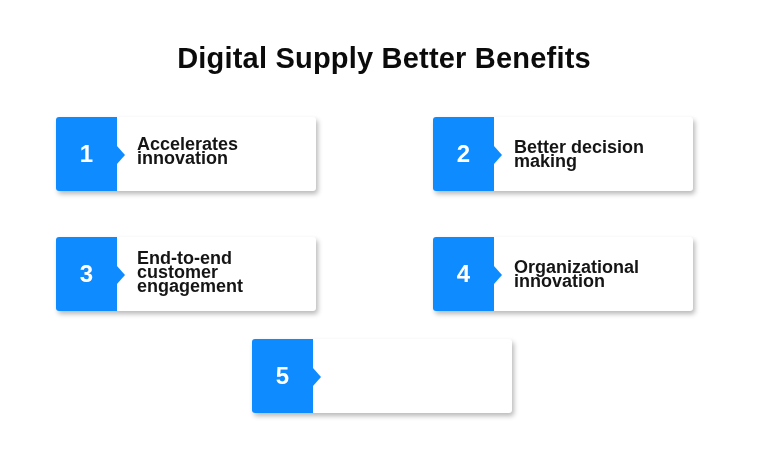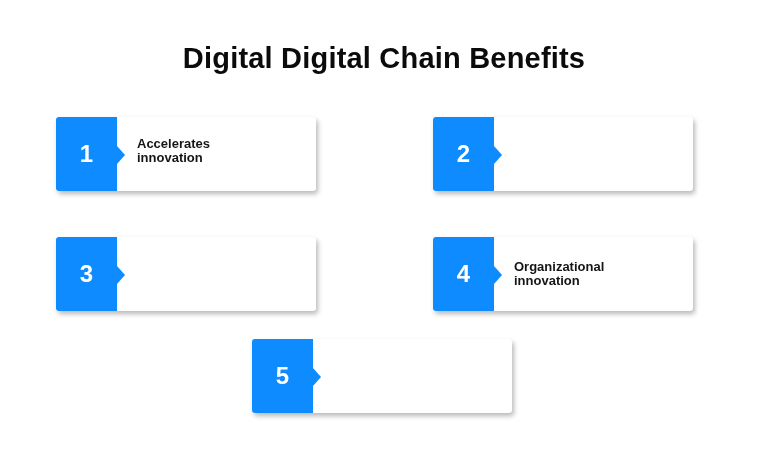--- a/index.html
+++ b/index.html
@@ -36,7 +36,7 @@
 </head>
 <body>
 
-<div class="title">Digital Digital Chain Benefits</div>
+<div class="title">Digital Supply Better Benefits</div>
 
 <div class="card" style="left:56px; top:117px;">
   <div class="num-box">1</div>

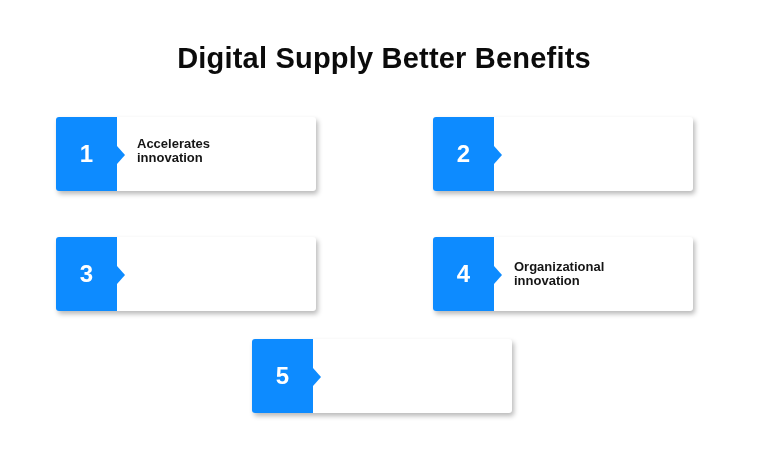--- a/index.html
+++ b/index.html
@@ -29,7 +29,7 @@
     .label {
       position: absolute; left: 81px; top: 0; height: 74px; width: 175px;
       display: flex; align-items: center;
-      font-size: 13px; font-weight: bold; color: #151515; line-height: 14px;
+      font-size: 18px; font-weight: bold; color: #151515; line-height: 14px;
       white-space: pre-line;
     }
   </style>

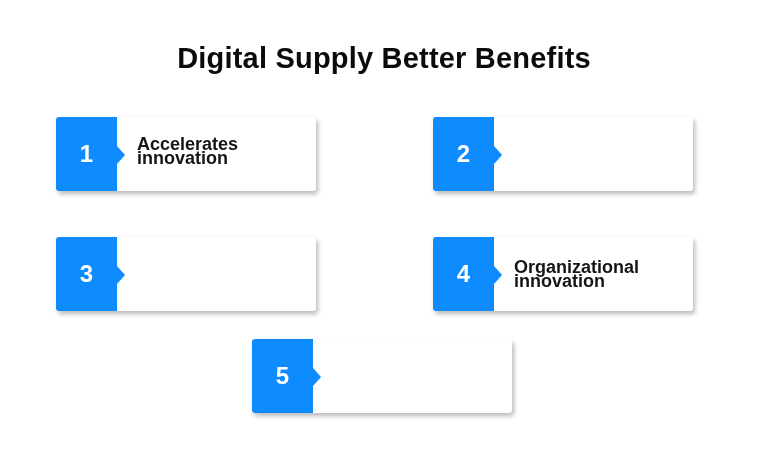--- a/index.html
+++ b/index.html
@@ -46,6 +46,8 @@
 
 <div class="card" style="left:433px; top:117px;">
   <div class="num-box">2</div>
+  <div class="label">Better decision
+making</div>
 </div>
 
 <div class="card" style="left:56px; top:237px;">

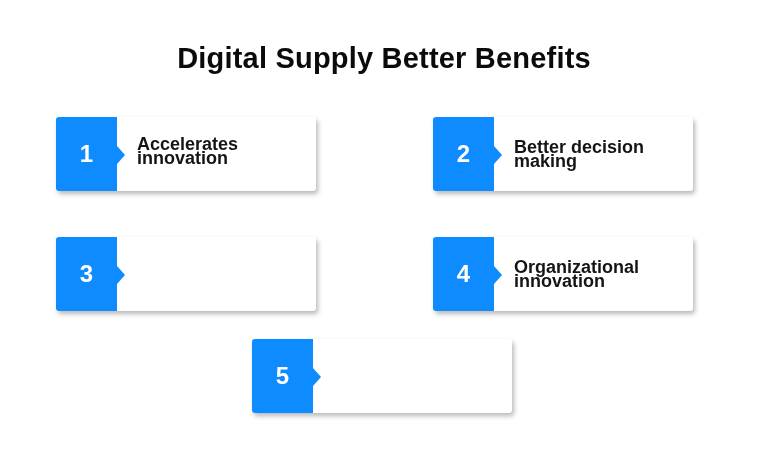--- a/index.html
+++ b/index.html
@@ -52,6 +52,8 @@
 
 <div class="card" style="left:56px; top:237px;">
   <div class="num-box">3</div>
+  <div class="label" style="top:-2px; width:178px;">End-to-end
+customer engagement</div>
 </div>
 
 <div class="card" style="left:433px; top:237px;">

